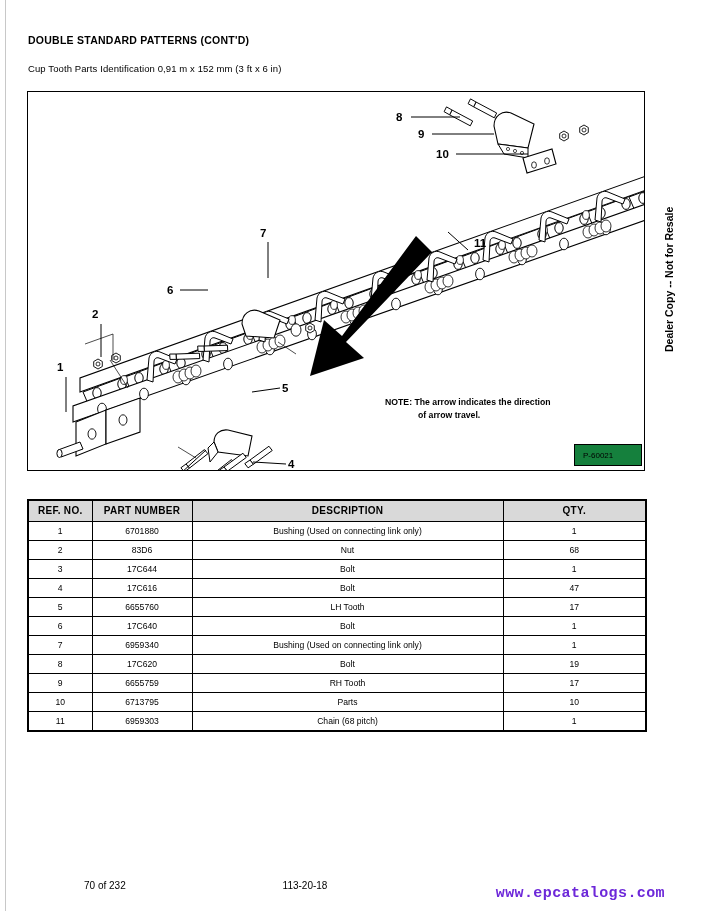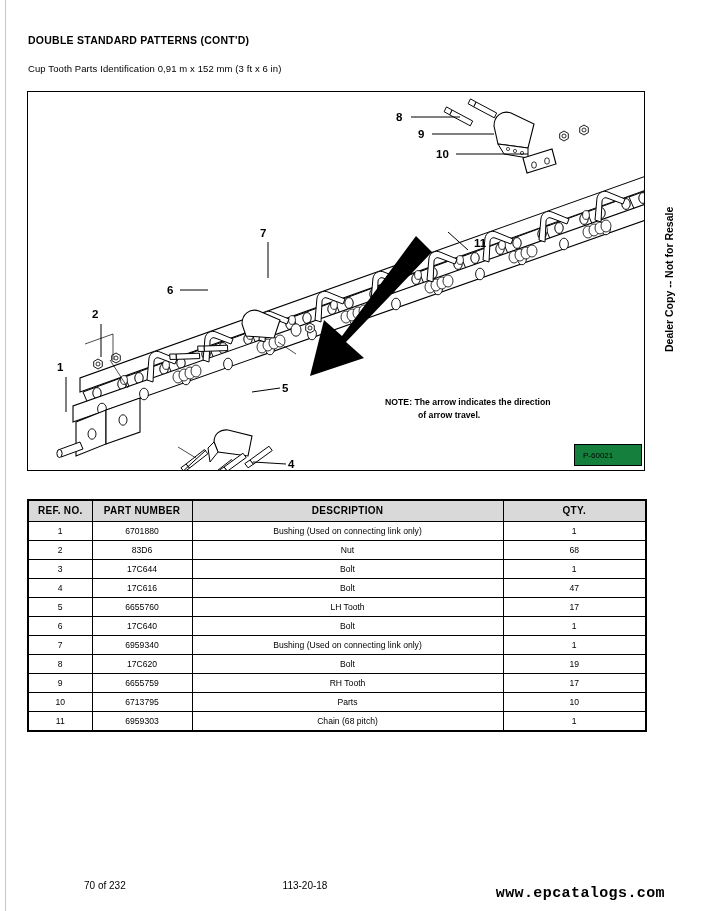--- a/index.html
+++ b/index.html
@@ -159,7 +159,7 @@
     font-family: "Liberation Mono", monospace;
     font-size: 15px;
     font-weight: bold;
-    color: #000000;
+    color: #6d28d9;
     letter-spacing: 0.4px;
     white-space: nowrap;
   }

